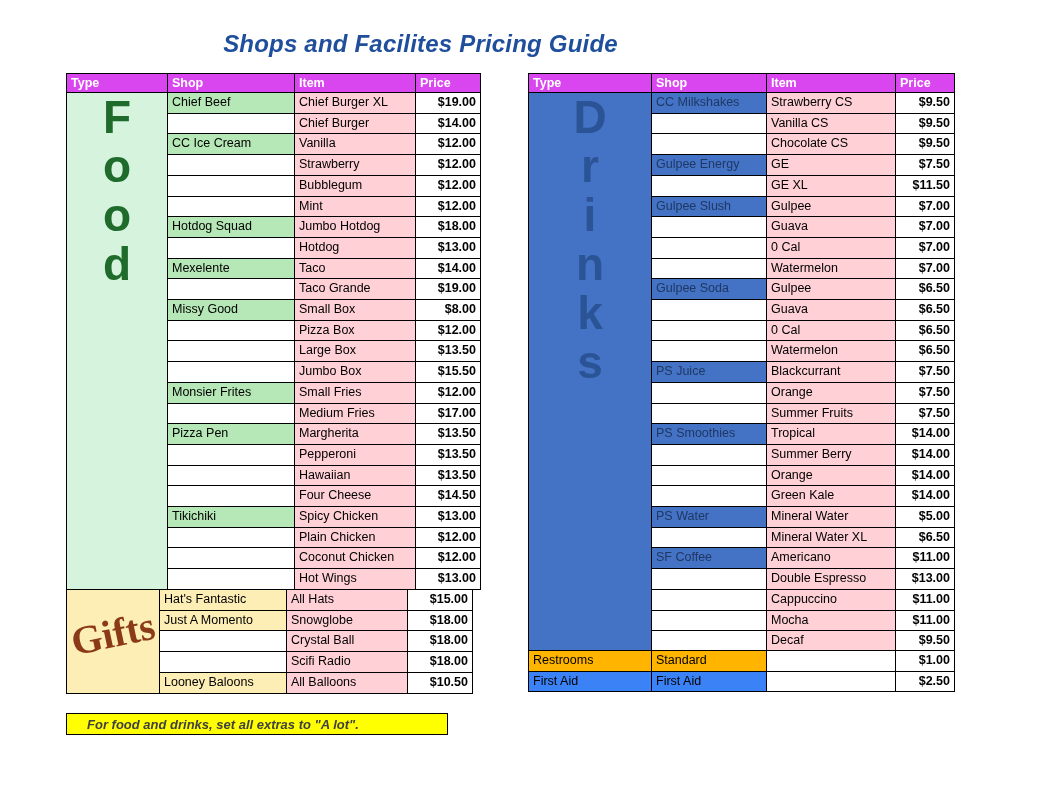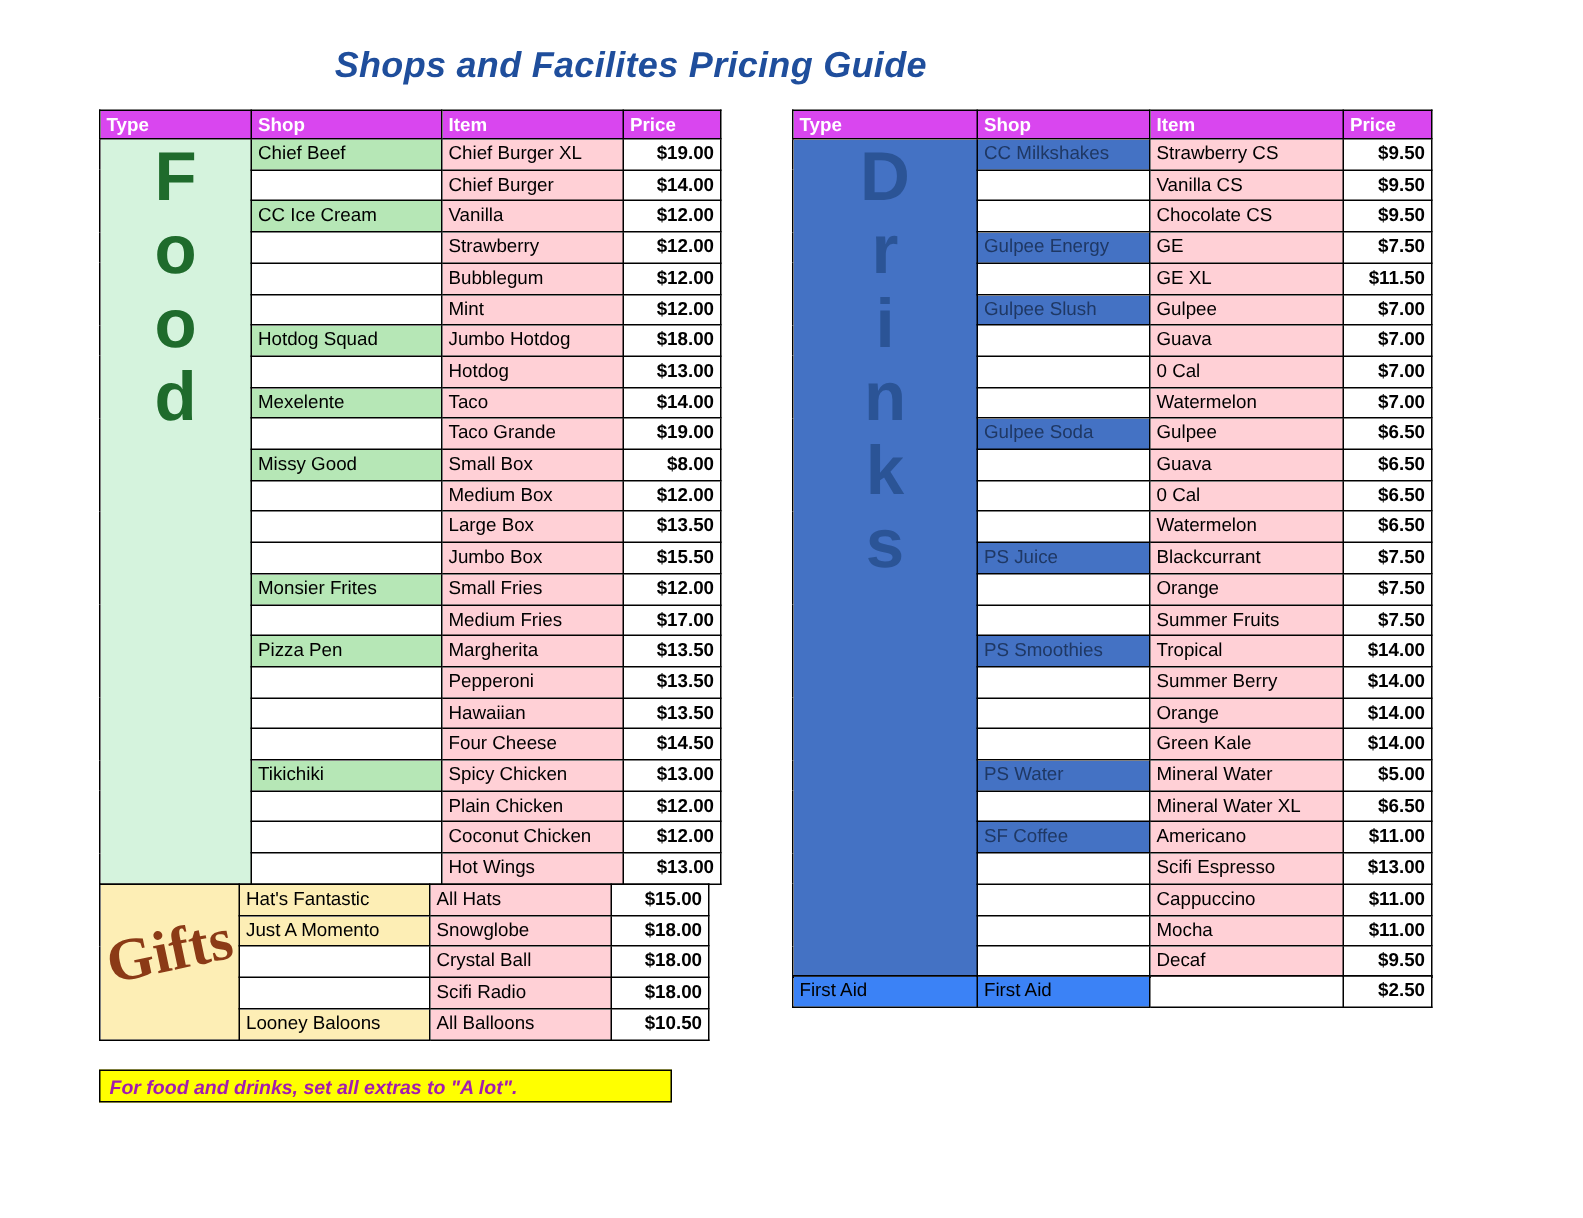--- a/index.html
+++ b/index.html
@@ -196,7 +196,7 @@
       </tr>
       <tr>
         <td class="c-shop blank"></td>
-        <td class="c-item item-pink">Medium Box</td>
+        <td class="c-item item-pink">Pizza Box</td>
         <td class="c-price price price-white">$12.00</td>
       </tr>
       <tr>

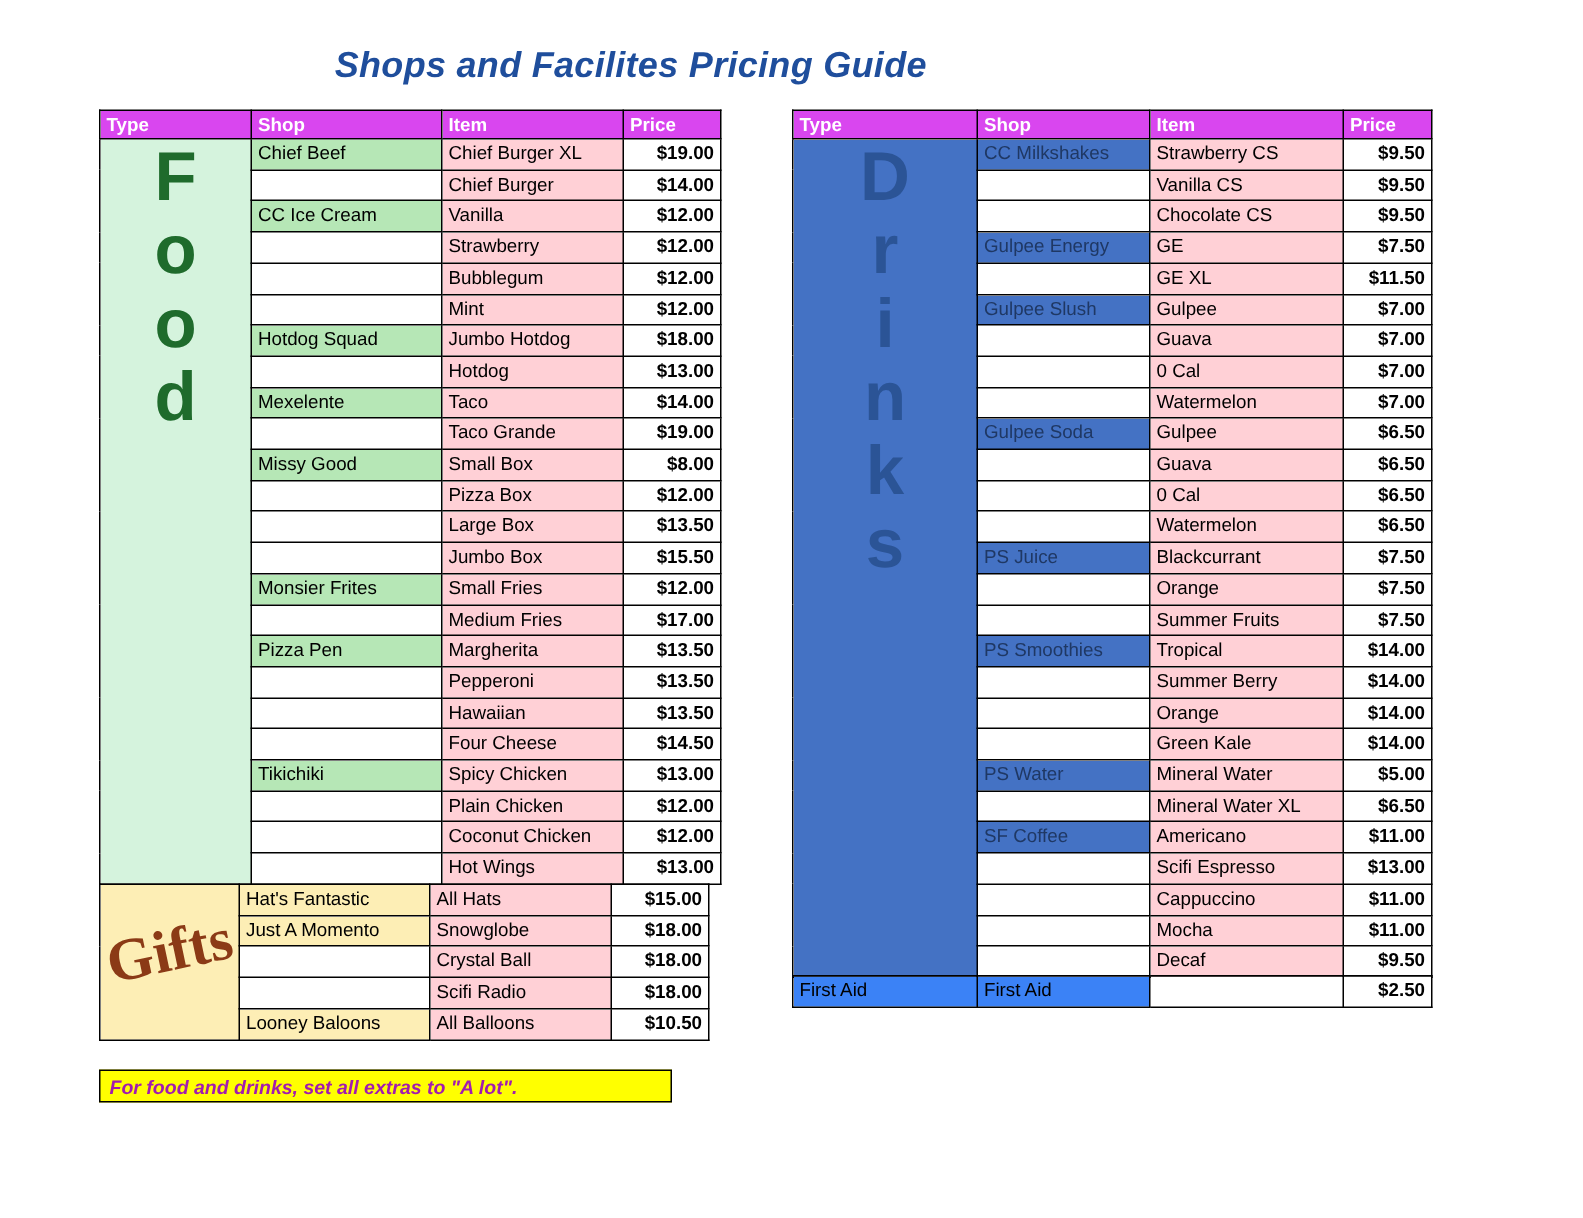--- a/index.html
+++ b/index.html
@@ -397,7 +397,7 @@
       </tr>
       <tr>
         <td class="c-shop blank"></td>
-        <td class="c-item item-pink">Scifi Espresso</td>
+        <td class="c-item item-pink">Double Espresso</td>
         <td class="c-price price price-white">$13.00</td>
       </tr>
       <tr>

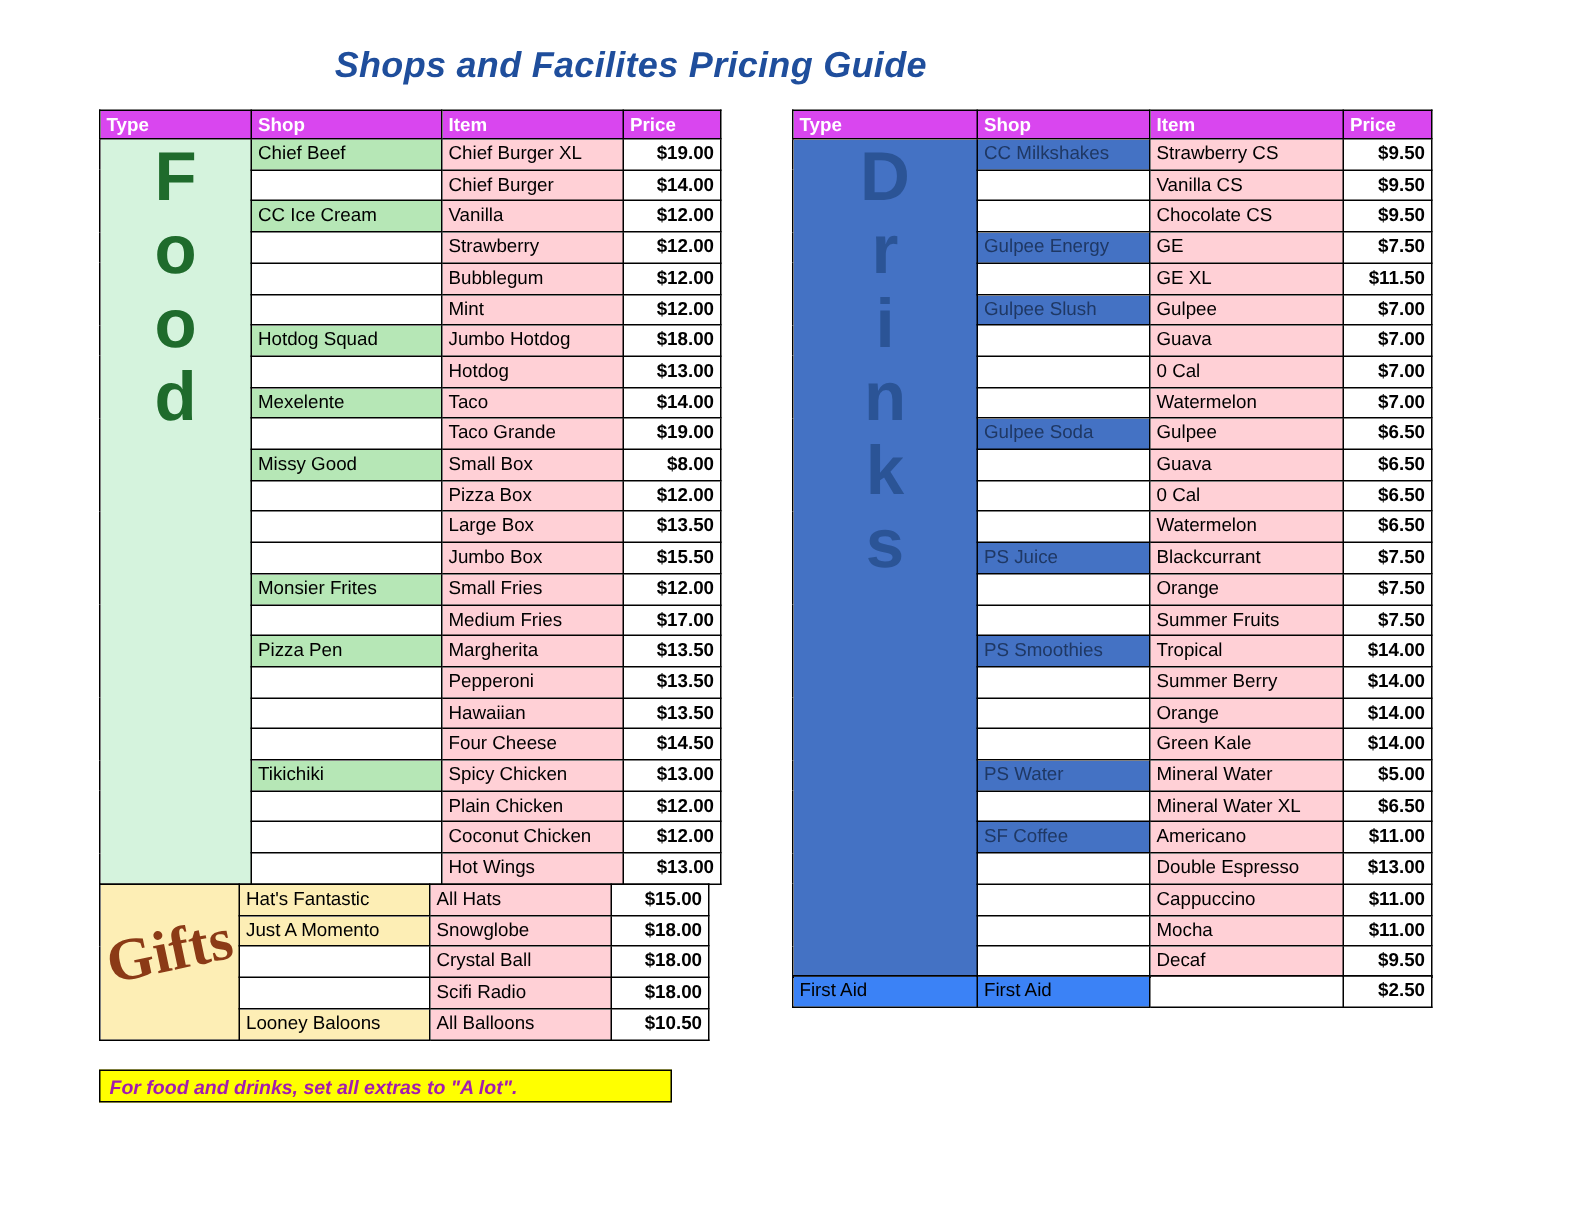--- a/index.html
+++ b/index.html
@@ -456,6 +456,12 @@
 <table id="fac-table">
   <tbody id="fac-body">
       <tr>
+        <td class="c-type f-orange">Restrooms</td>
+        <td class="c-shop f-orange">Standard</td>
+        <td class="c-item blank"></td>
+        <td class="c-price price-white price">$1.00</td>
+      </tr>
+      <tr>
         <td class="c-type f-orange2">First Aid</td>
         <td class="c-shop f-orange2">First Aid</td>
         <td class="c-item blank"></td>

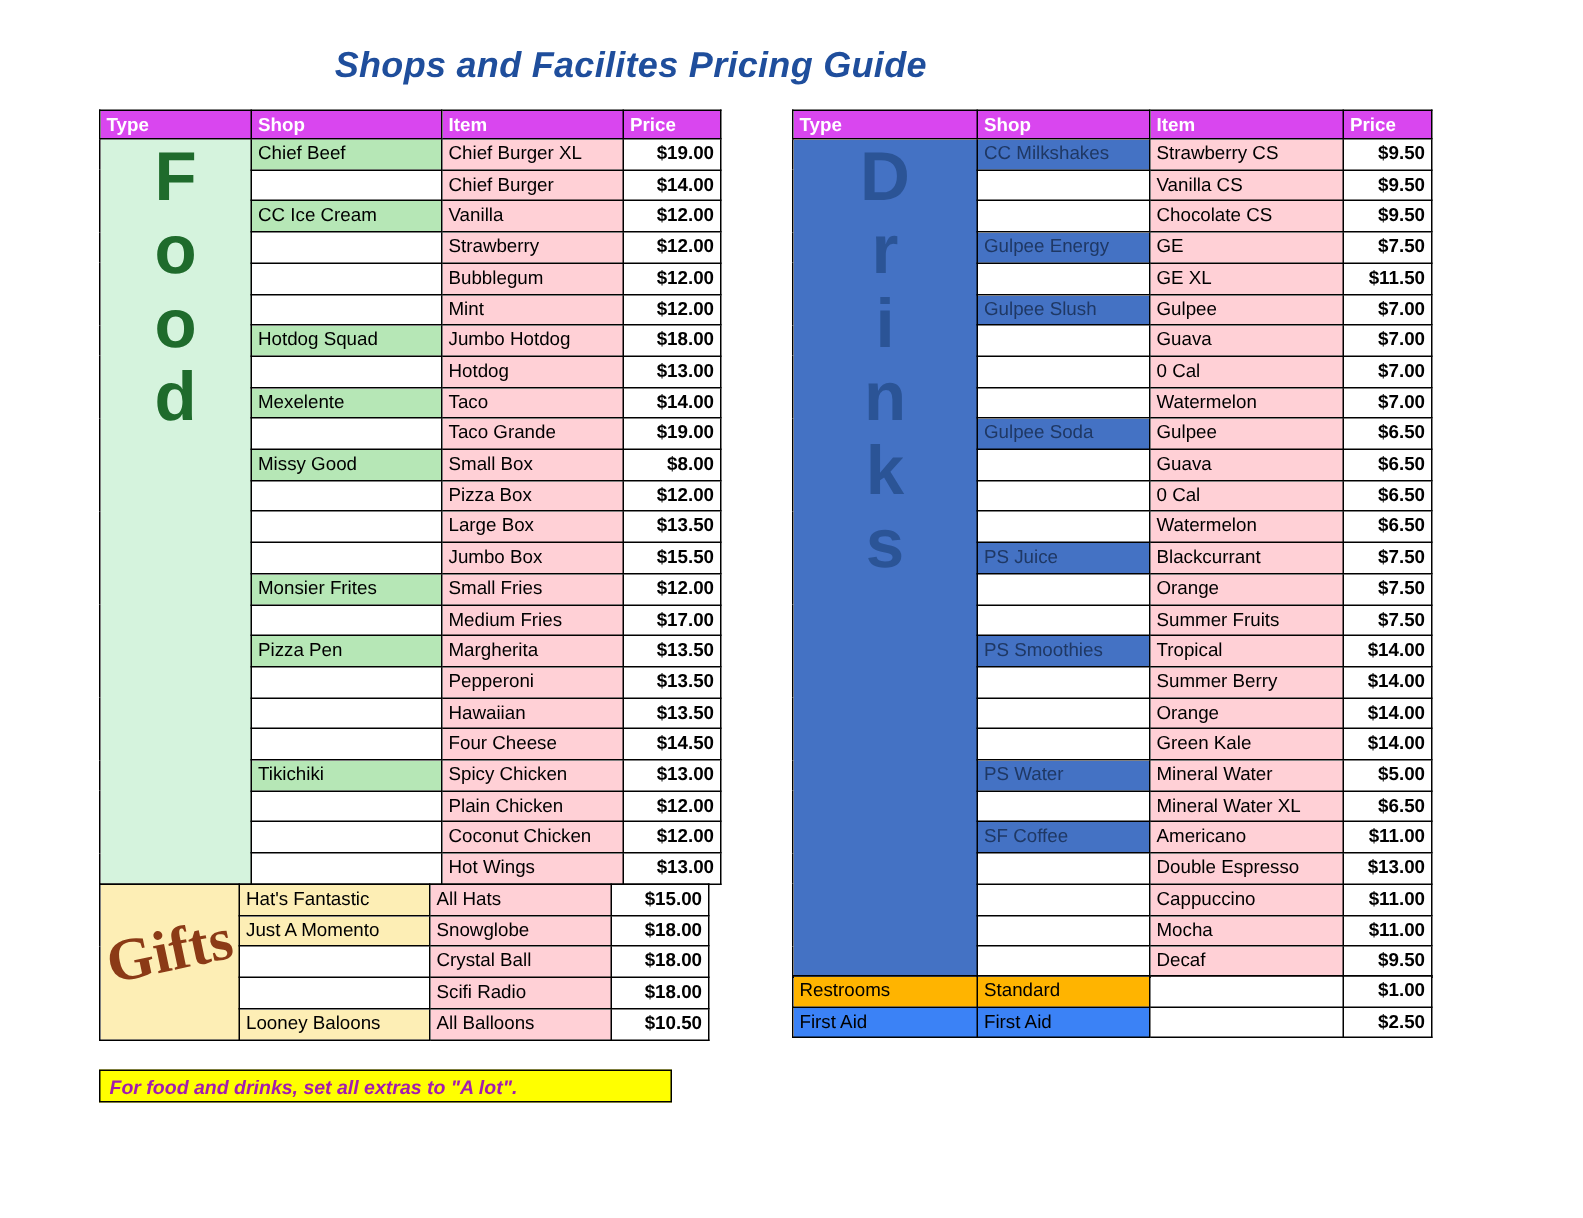--- a/index.html
+++ b/index.html
@@ -97,12 +97,12 @@
     width:382px;height:22px;
     background:#ffff00;
     border:1px solid #000;
-    color:#a21caf;
+    color:#404040;
     font-weight:bold;
     font-style:italic;
     font-size:13px;
     line-height:22px;
-    padding-left:6px;
+    padding-left:20px;
     box-sizing:border-box;
   }
 

